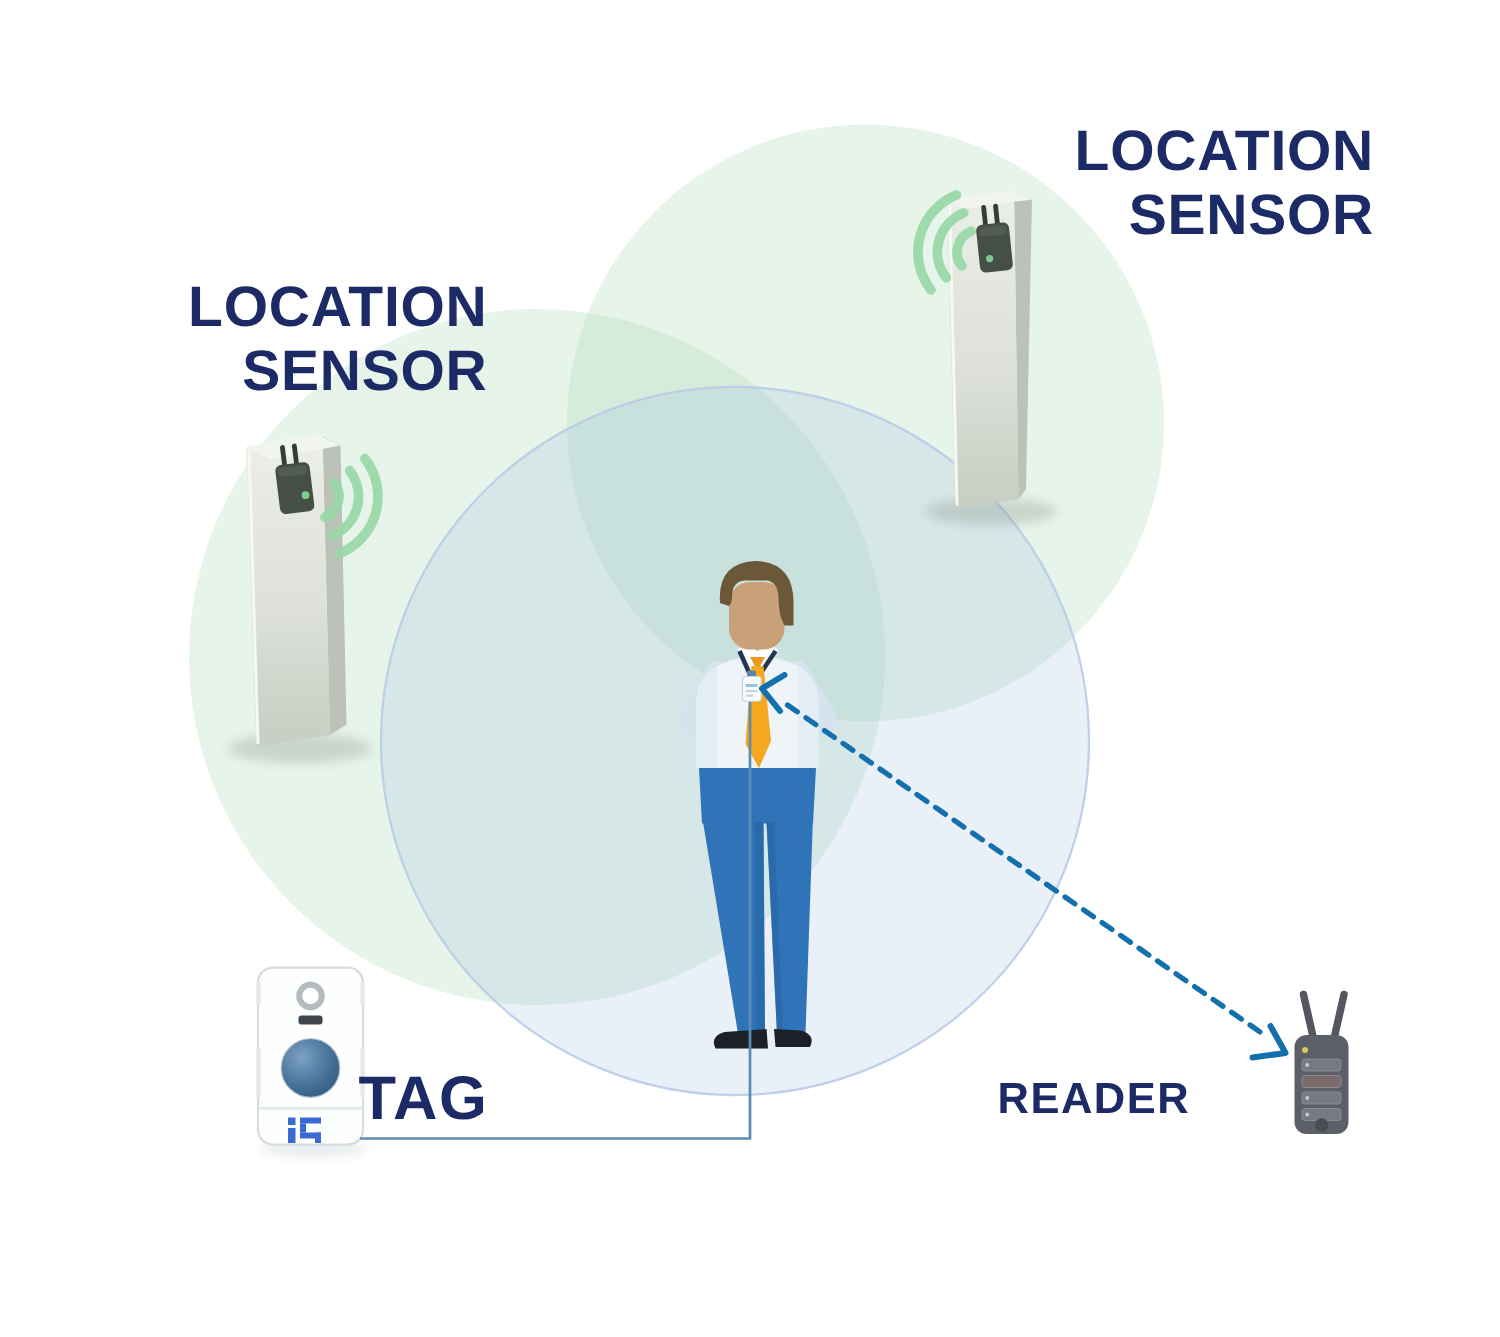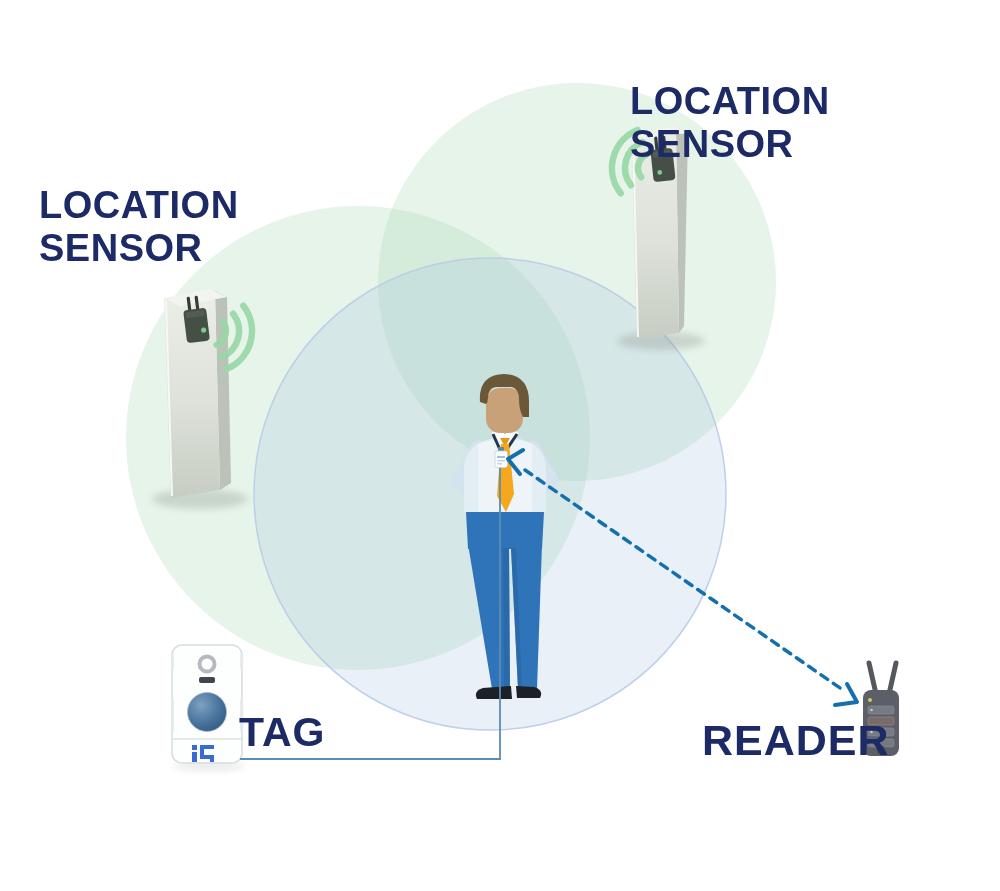--- a/index.html
+++ b/index.html
@@ -13,7 +13,7 @@
     font-family:"Liberation Sans",sans-serif;letter-spacing:0.5px;
     -webkit-user-select:none;user-select:none;white-space:nowrap;
   }
-  .sensor-label{width:286px;text-align:left;font-size:38px;line-height:43px;}
+  .sensor-label{width:286px;text-align:right;font-size:38px;line-height:43px;}
   #label-sensor-left{left:39px;top:184px;}
   #label-sensor-right{left:630px;top:80px;}
   #label-tag{left:239px;top:712px;font-size:41px;line-height:1;letter-spacing:1px;}

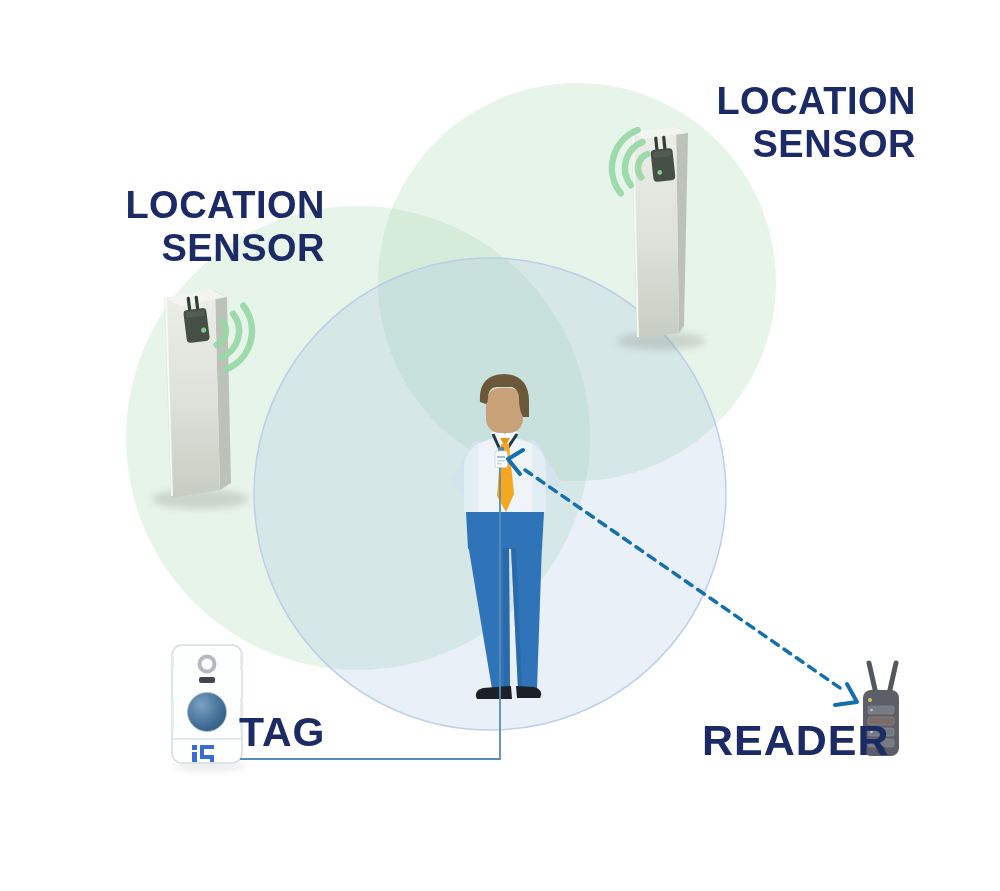--- a/index.html
+++ b/index.html
@@ -17,7 +17,7 @@
   #label-sensor-left{left:39px;top:184px;}
   #label-sensor-right{left:630px;top:80px;}
   #label-tag{left:239px;top:712px;font-size:41px;line-height:1;letter-spacing:1px;}
-  #label-reader{left:702px;top:719px;font-size:43px;line-height:1;letter-spacing:1px;}
+  #label-reader{left:665px;top:719px;font-size:29px;line-height:1;letter-spacing:1px;}
 </style>
 </head>
 <body>

